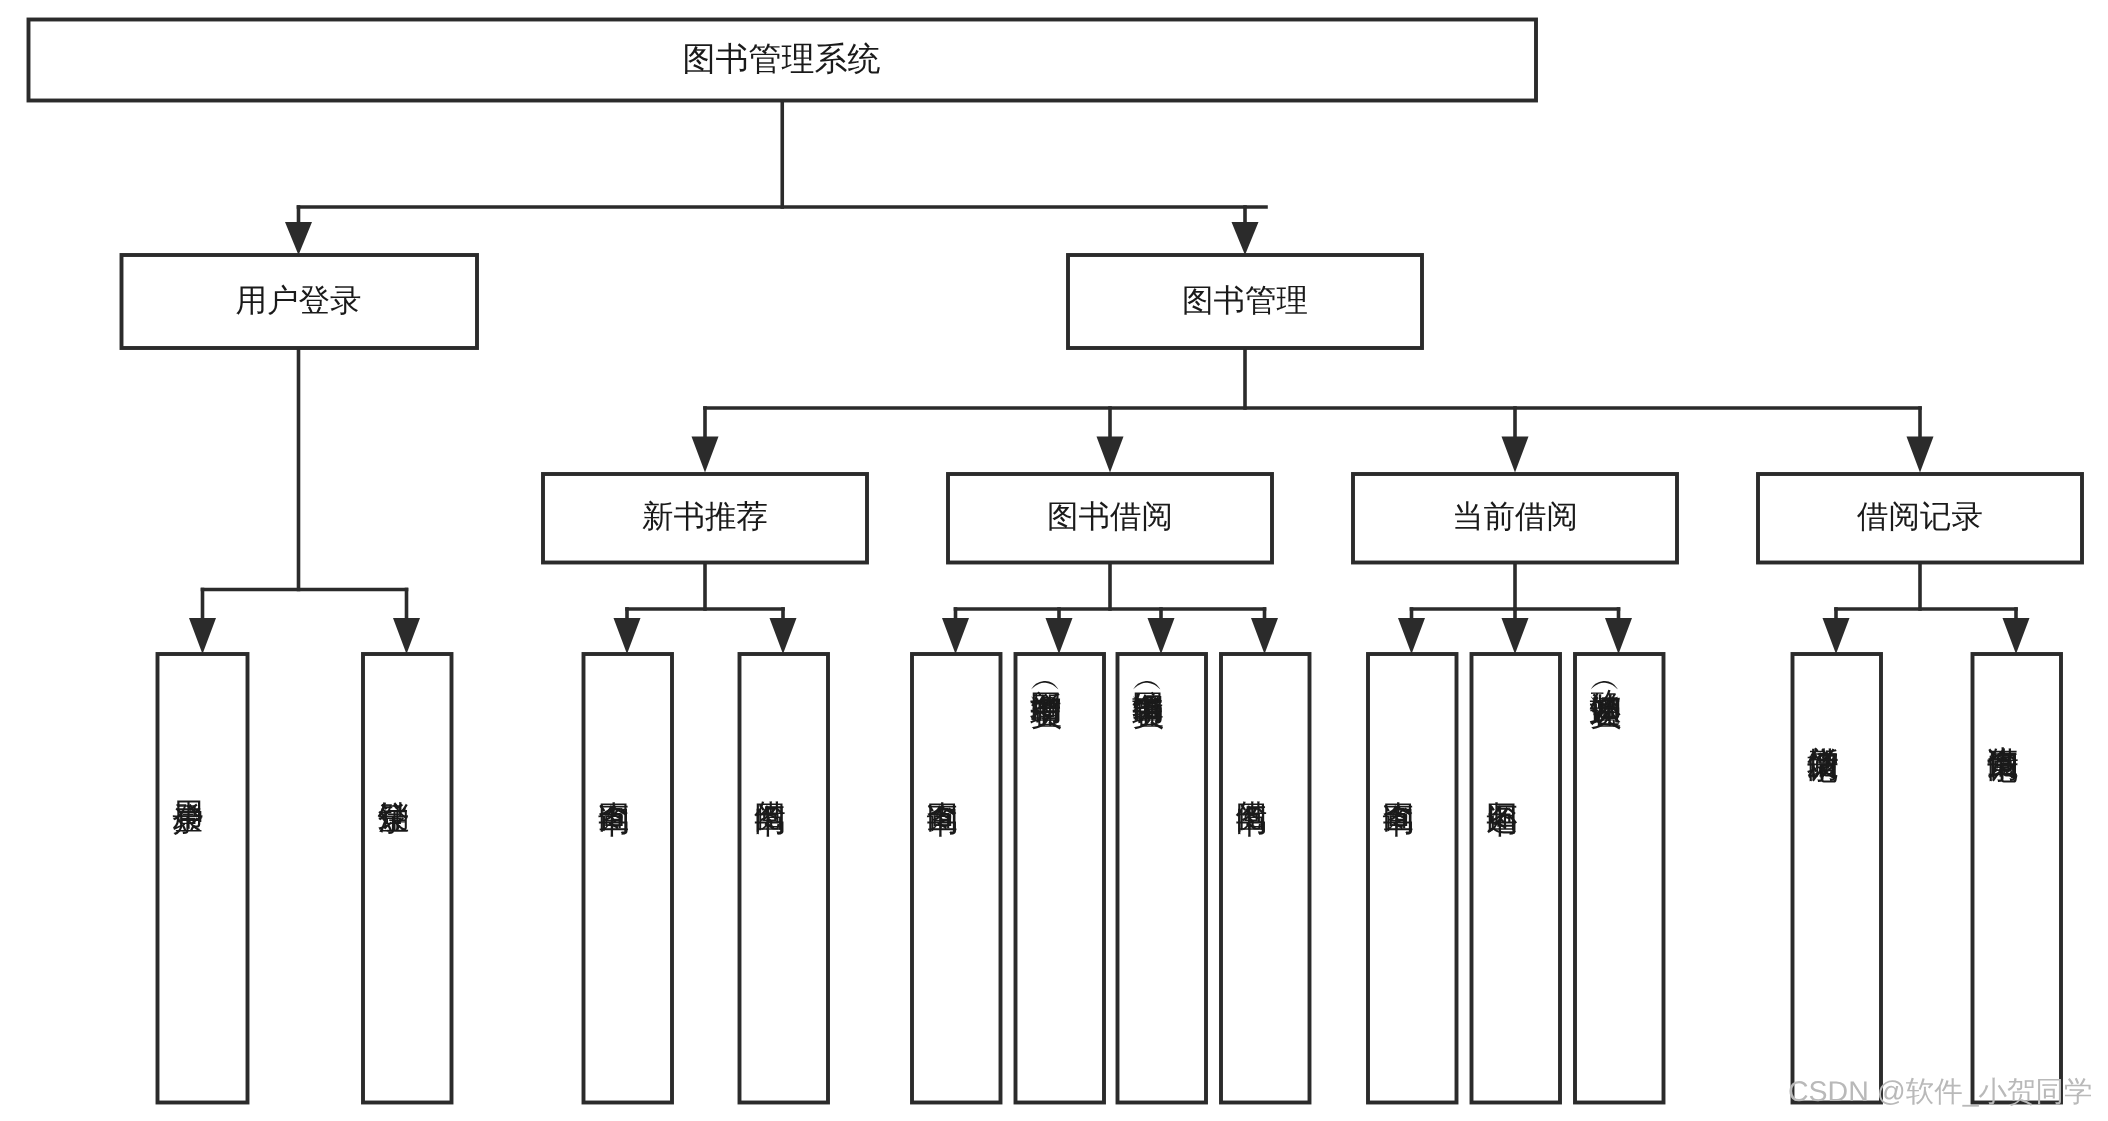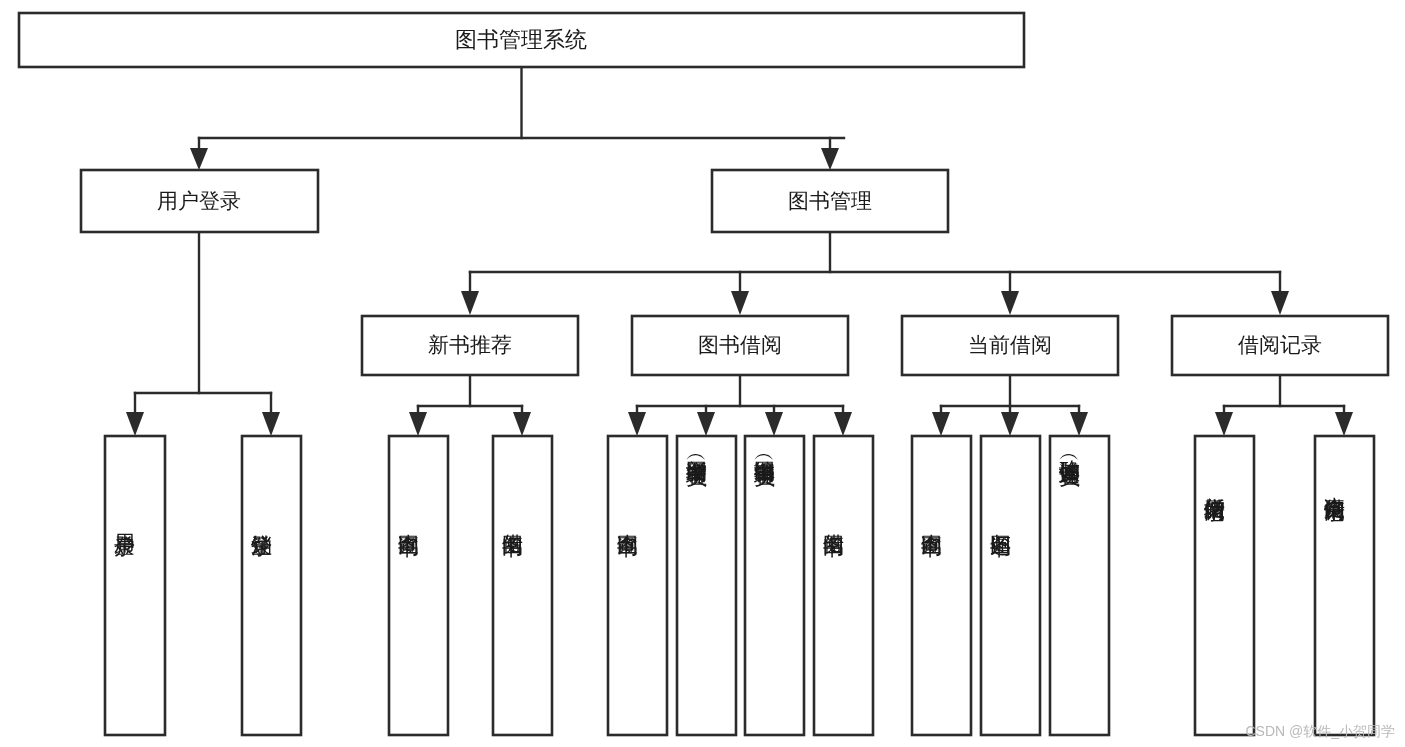--- a/index.html
+++ b/index.html
@@ -31,7 +31,7 @@
   #watermark{
     position:absolute;right:10px;bottom:6px;
     font-family:"Liberation Sans","DejaVu Sans",sans-serif;
-    font-size:14px;color:#b9b9b9;white-space:nowrap;
+    font-size:19px;color:#b9b9b9;white-space:nowrap;
   }
 </style>
 </head>

